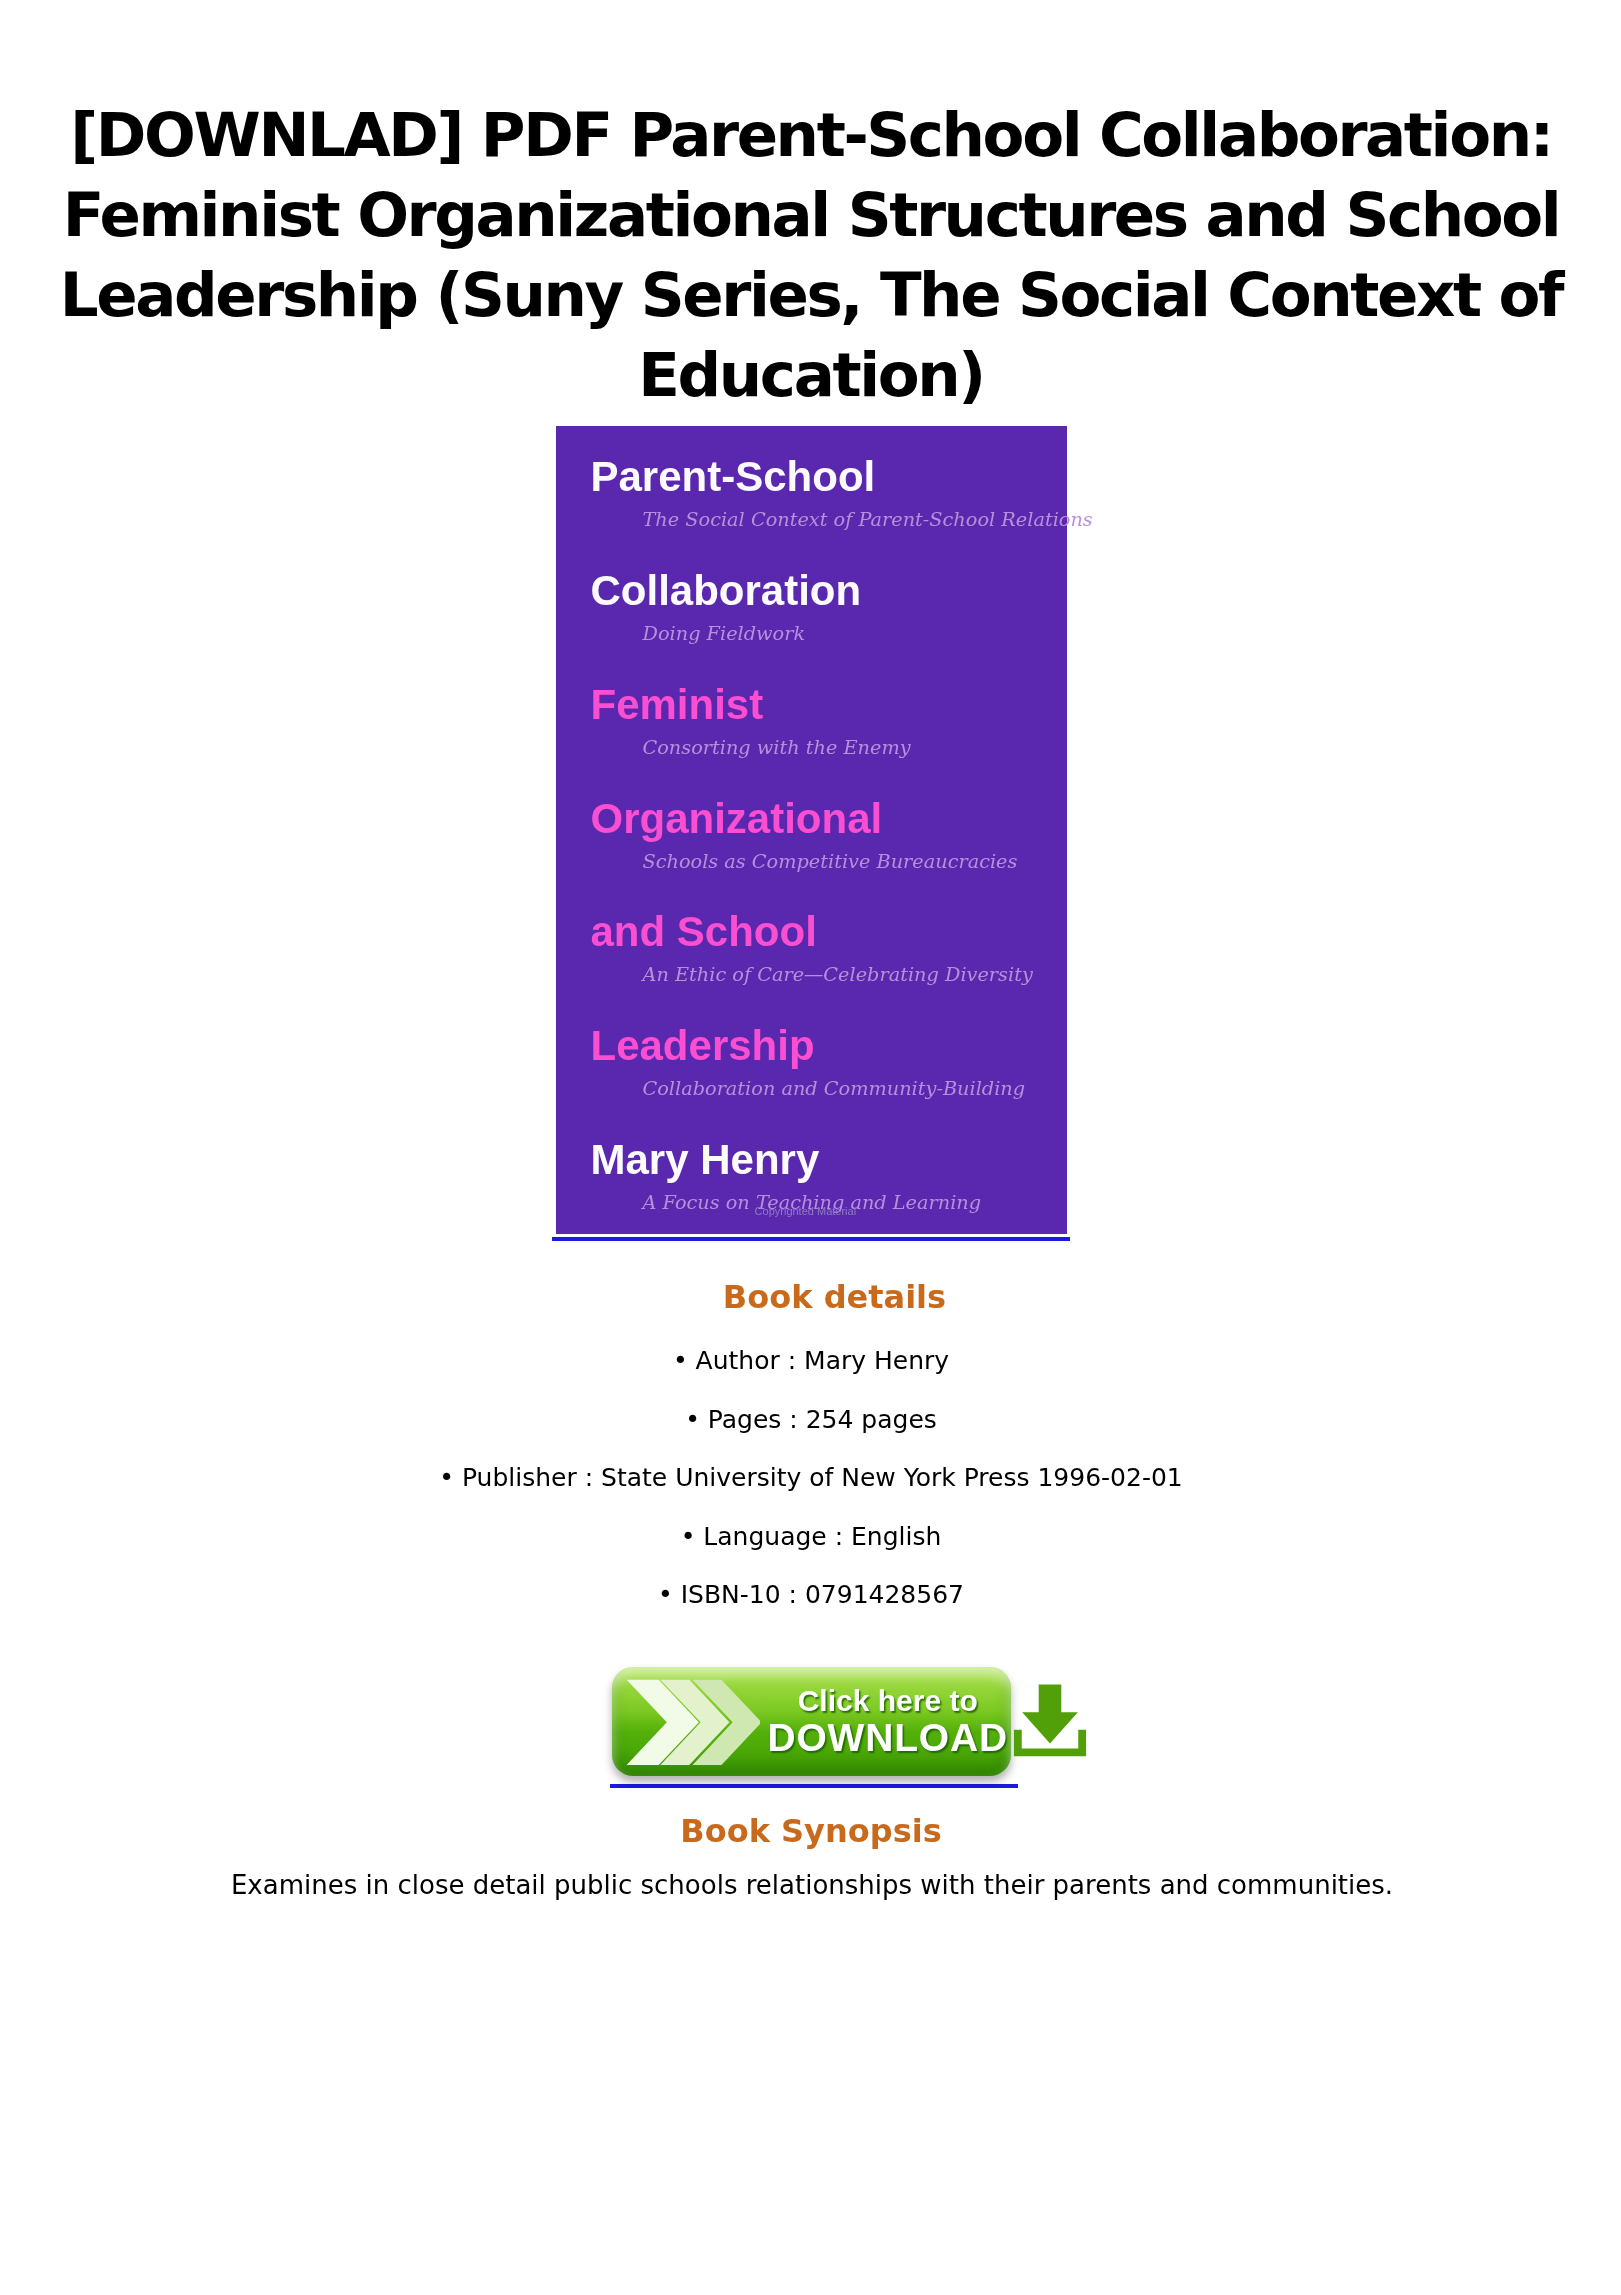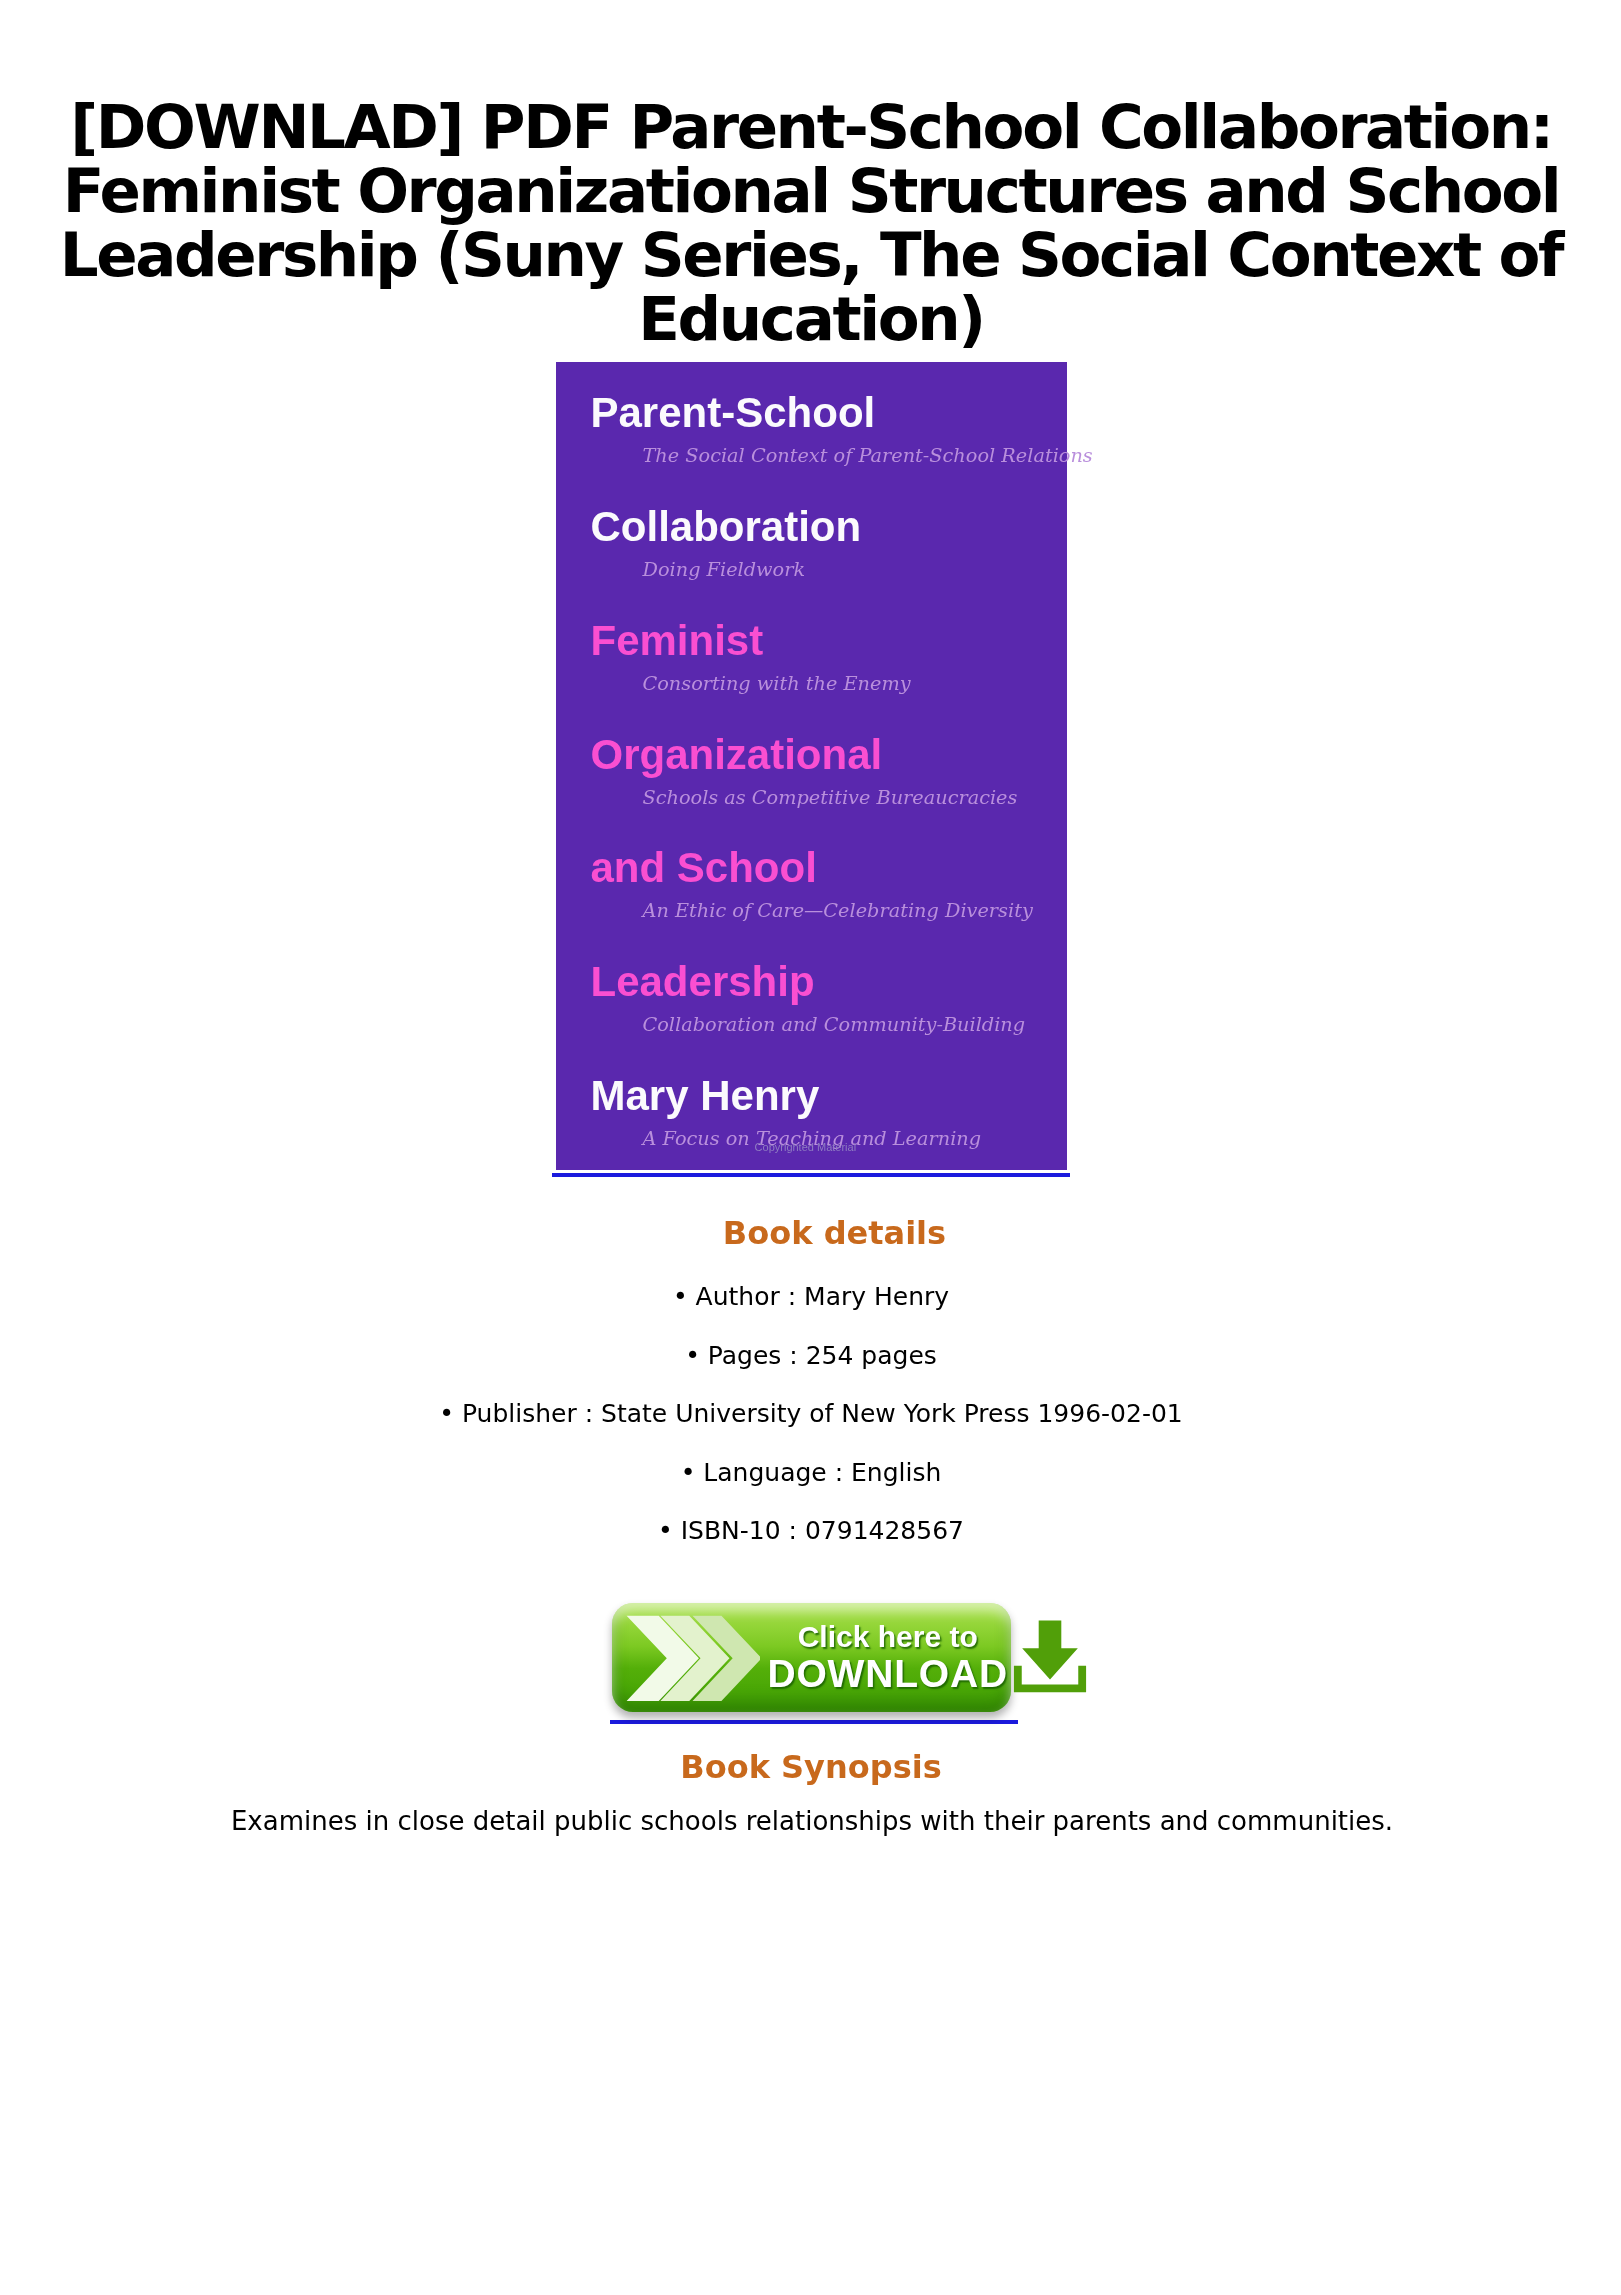--- a/index.html
+++ b/index.html
@@ -16,7 +16,7 @@
     text-align:center;
     font-size:61px;
     font-weight:bold;
-    line-height:64px;
+    line-height:80px;
     letter-spacing:-2.4px;
     color:#000;
   }

